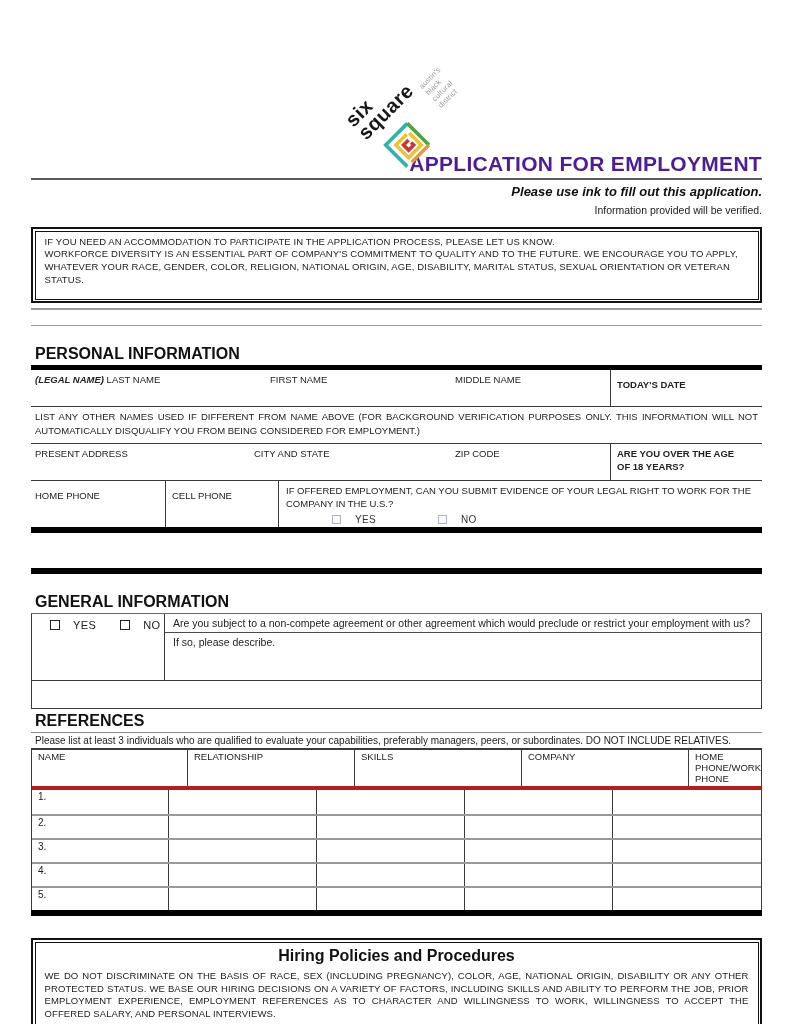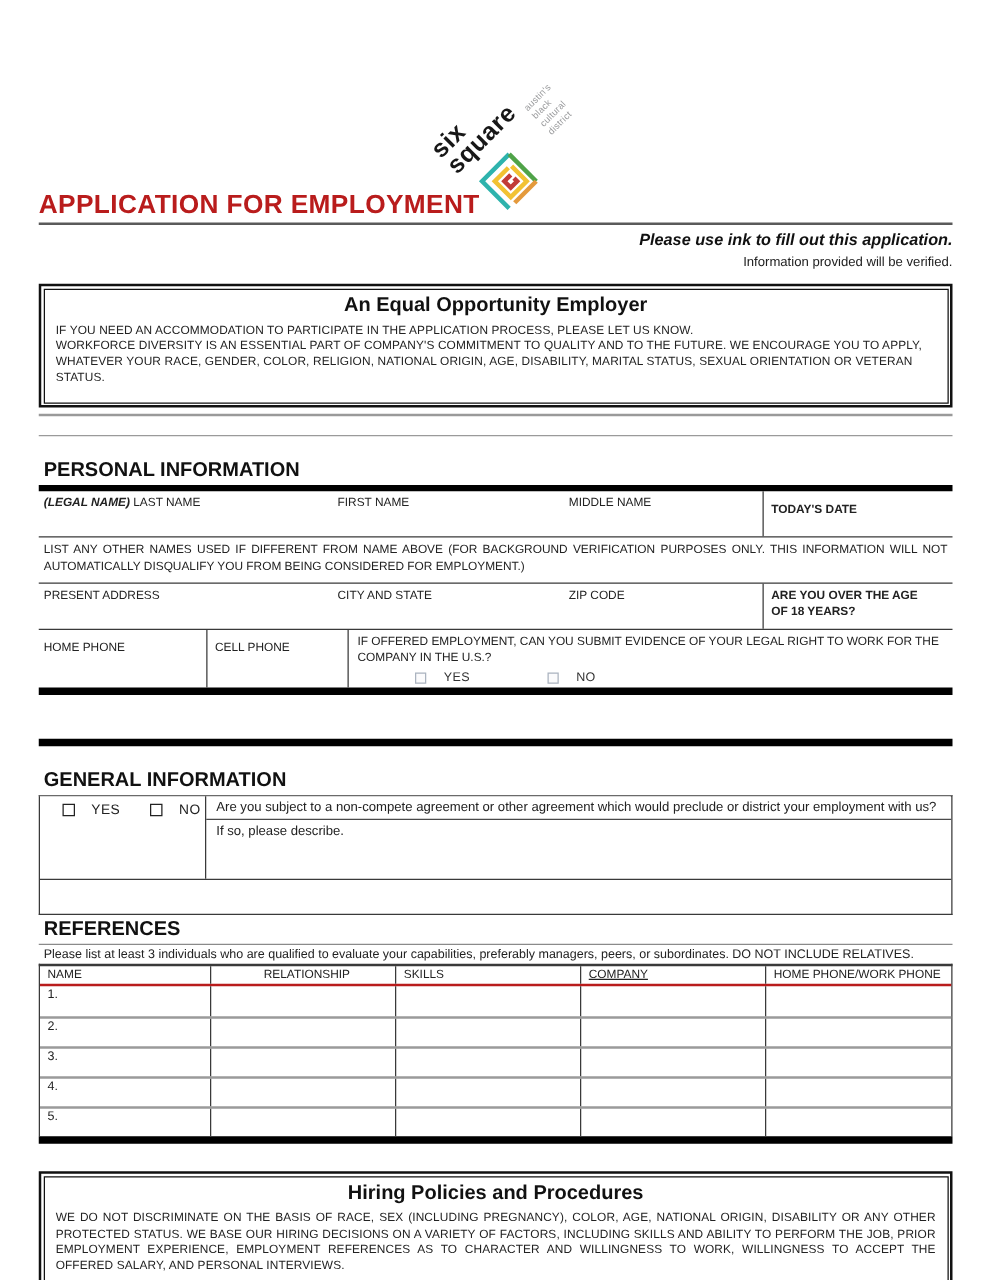--- a/index.html
+++ b/index.html
@@ -15,7 +15,7 @@
   .logo-icon { position:absolute; left:8px; top:48px; }
 
   
-  .title { text-align:left; font-size:21px; font-weight:bold; letter-spacing:0.3px; color:#b91c1c; }
+  .title { text-align:right; font-size:21px; font-weight:bold; letter-spacing:0.3px; color:#4c1d95; }
   .title-rule { border-bottom:2px solid #5a5a5a; margin-top:2px; }
   .note1 { text-align:right; font-size:13px; font-weight:bold; font-style:italic; margin-top:4px; color:#111; }
   .note2 { text-align:right; font-size:10.5px; margin-top:5px; color:#222; }

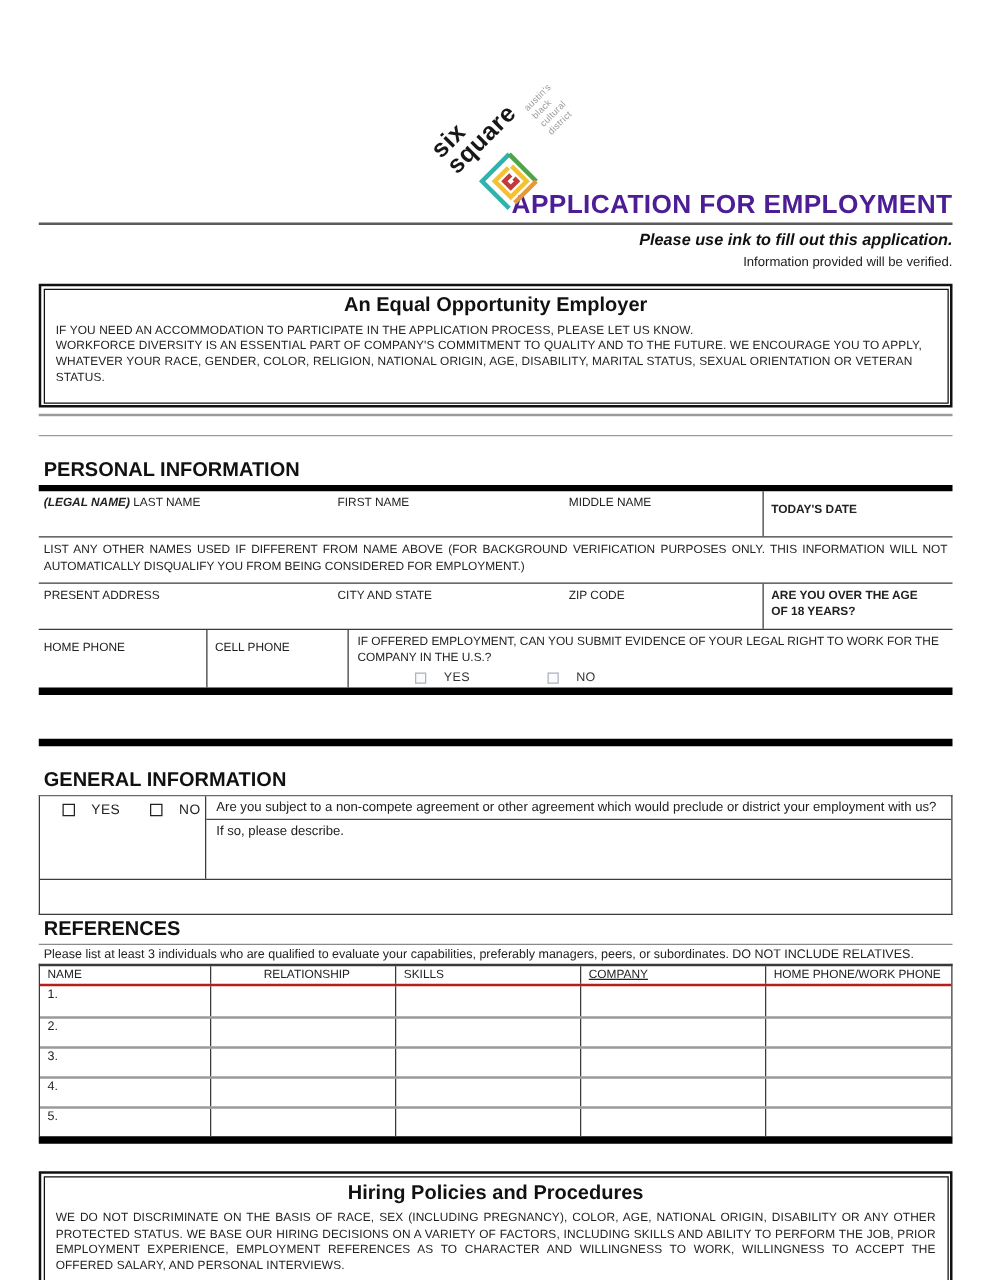--- a/index.html
+++ b/index.html
@@ -118,7 +118,6 @@
 
   <div class="dbox">
     <div class="dbox-inner">
-      <div class="dbox-title">An Equal Opportunity Employer</div>
       <div class="dbox-body">IF YOU NEED AN ACCOMMODATION TO PARTICIPATE IN THE APPLICATION PROCESS, PLEASE LET US KNOW.</div>
       <div class="dbox-body">WORKFORCE DIVERSITY IS AN ESSENTIAL PART OF COMPANY'S COMMITMENT TO QUALITY AND TO THE FUTURE.  WE ENCOURAGE YOU TO APPLY, WHATEVER YOUR RACE, GENDER, COLOR, RELIGION, NATIONAL ORIGIN, AGE, DISABILITY, MARITAL STATUS, SEXUAL ORIENTATION OR VETERAN STATUS.</div>
     </div>

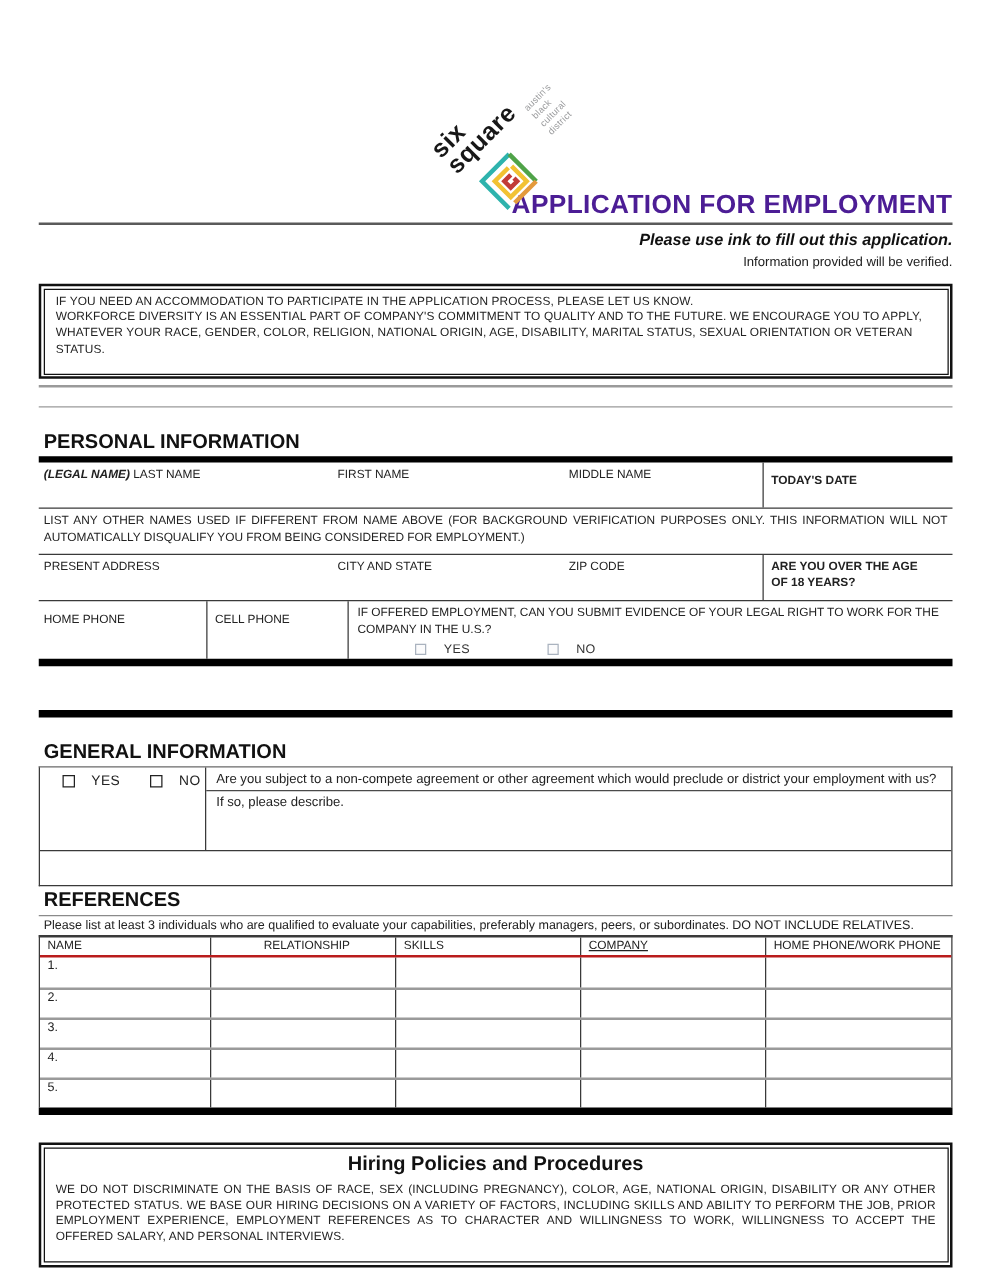--- a/index.html
+++ b/index.html
@@ -144,7 +144,7 @@
   <div class="p-row p-row3">
     <div class="wide-cell">
       <span class="lbl" style="left:4px;">PRESENT ADDRESS</span>
-      <span class="lbl" style="left:239px;">CITY AND STATE</span>
+      <span class="lbl" style="left:223px;">CITY AND STATE</span>
       <span class="lbl" style="left:424px;">ZIP CODE</span>
     </div>
     <div class="side-cell">

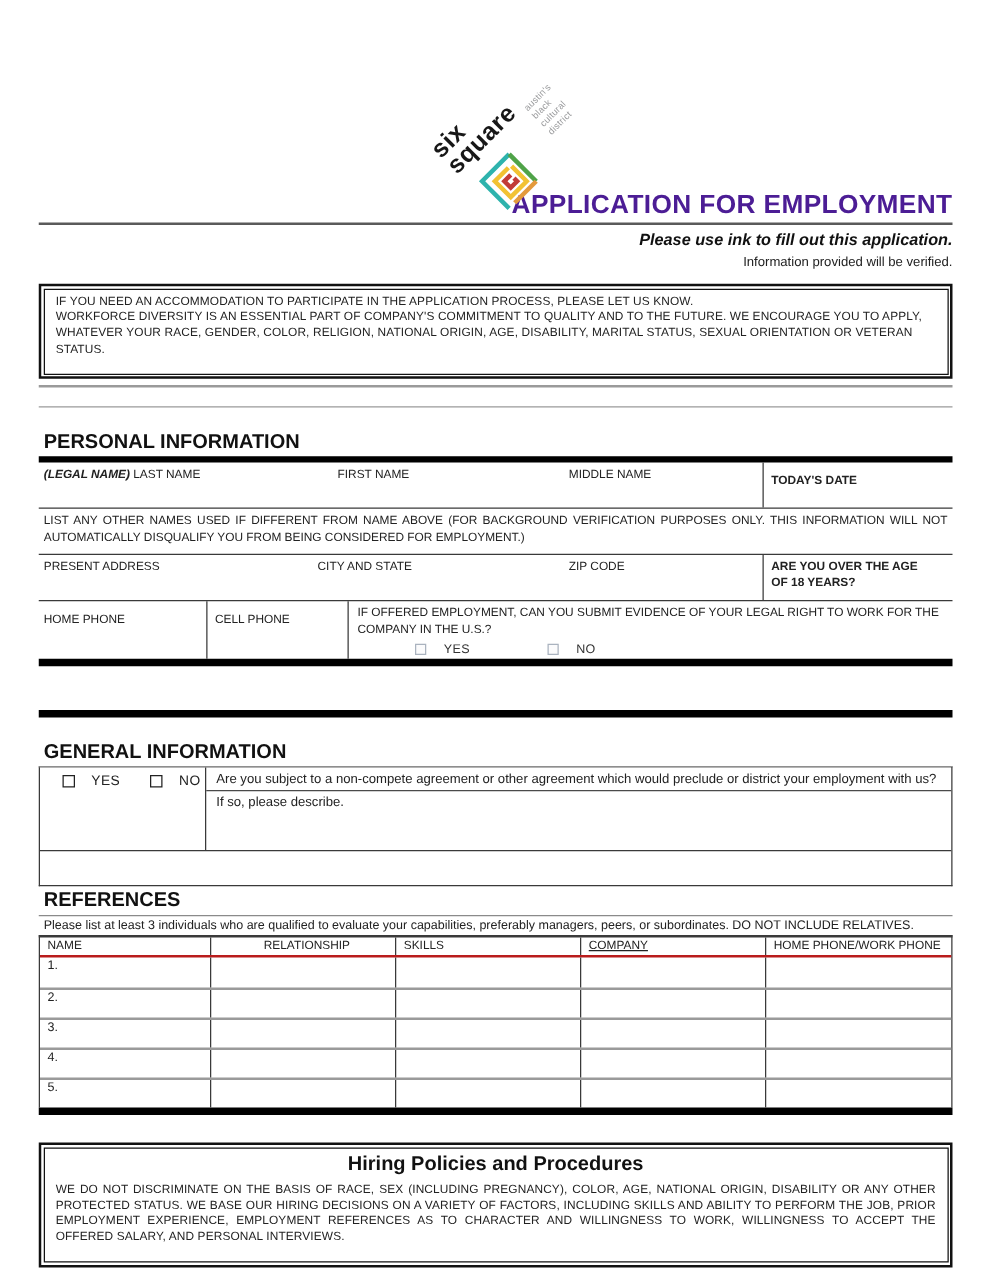--- a/index.html
+++ b/index.html
@@ -183,7 +183,7 @@
         <span class="gen-cb-label">NO</span>
       </div>
       <div class="gen-cell-right">
-        <div class="gen-question">Are you subject to a non-compete agreement or other agreement which would preclude or district your employment with us?</div>
+        <div class="gen-question">Are you subject to a non-compete agreement or other agreement which would preclude or restrict your employment with us?</div>
         <div class="gen-prompt">If so, please describe.</div>
       </div>
     </div>

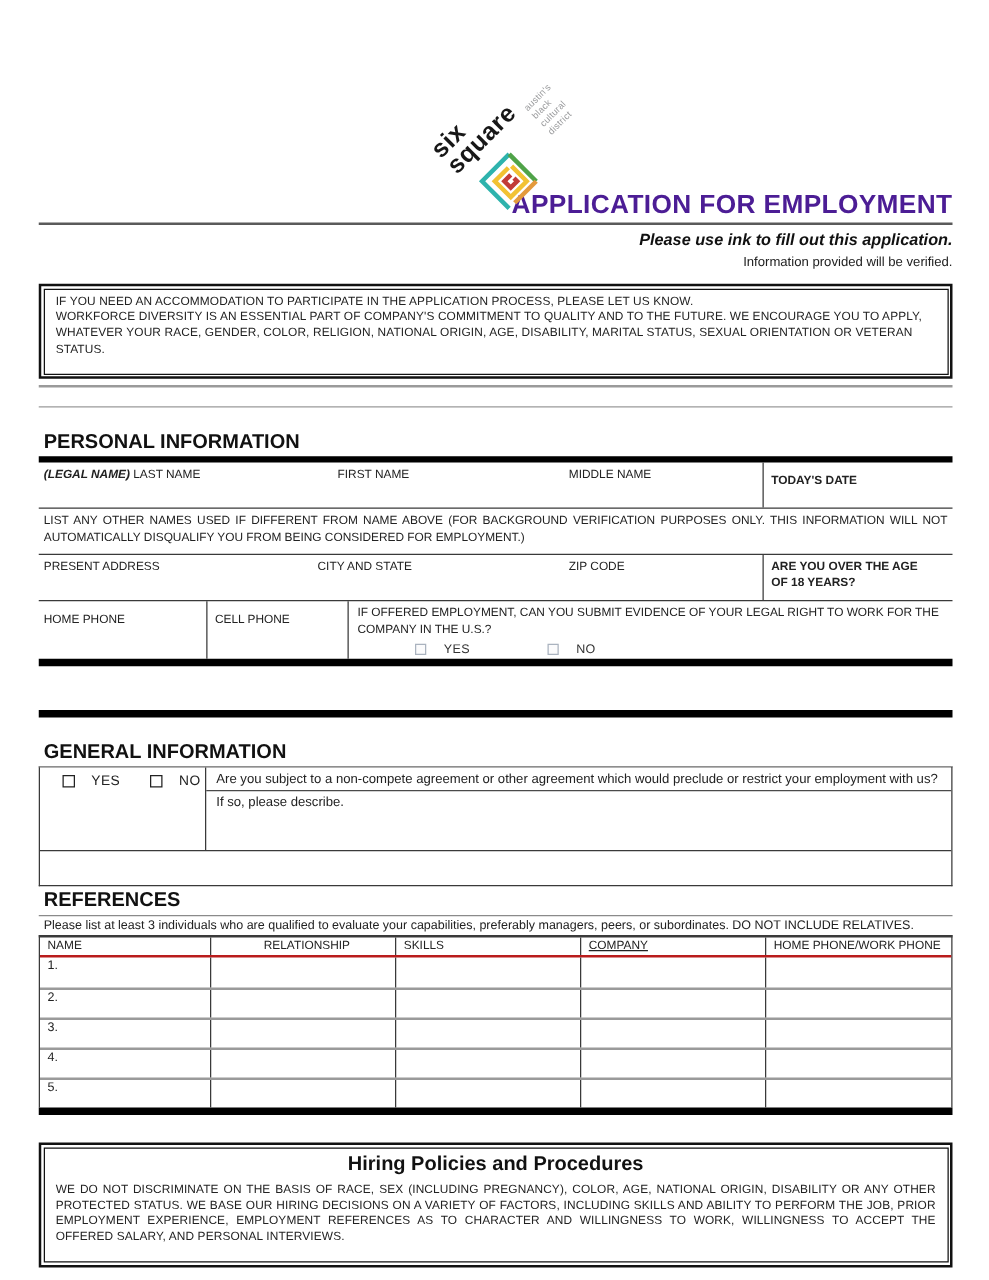--- a/index.html
+++ b/index.html
@@ -70,7 +70,7 @@
   .ref-heading { border-bottom:1px solid #8a8a8a; margin-top:0; padding-top:3px; }
   .ref-instructions { font-size:10px; color:#222; padding:2px 2px 2px 4px; }
   .ref-table { border-left:1px solid #3a3a3a; border-right:1px solid #3a3a3a; border-top:2px solid #3a3a3a; }
-  .ref-hrow { display:flex; border-bottom:2px solid #b91c1c; }
+  .ref-hrow { display:flex; border-bottom:4px solid #b91c1c;gap:19px; }
   .ref-hcell { font-size:9.5px; color:#222; padding:1px 0 2px 6px; }
   .ref-row { display:flex; height:24px; }
   .ref-row + .ref-row { border-top:2px solid #9a9a9a; }

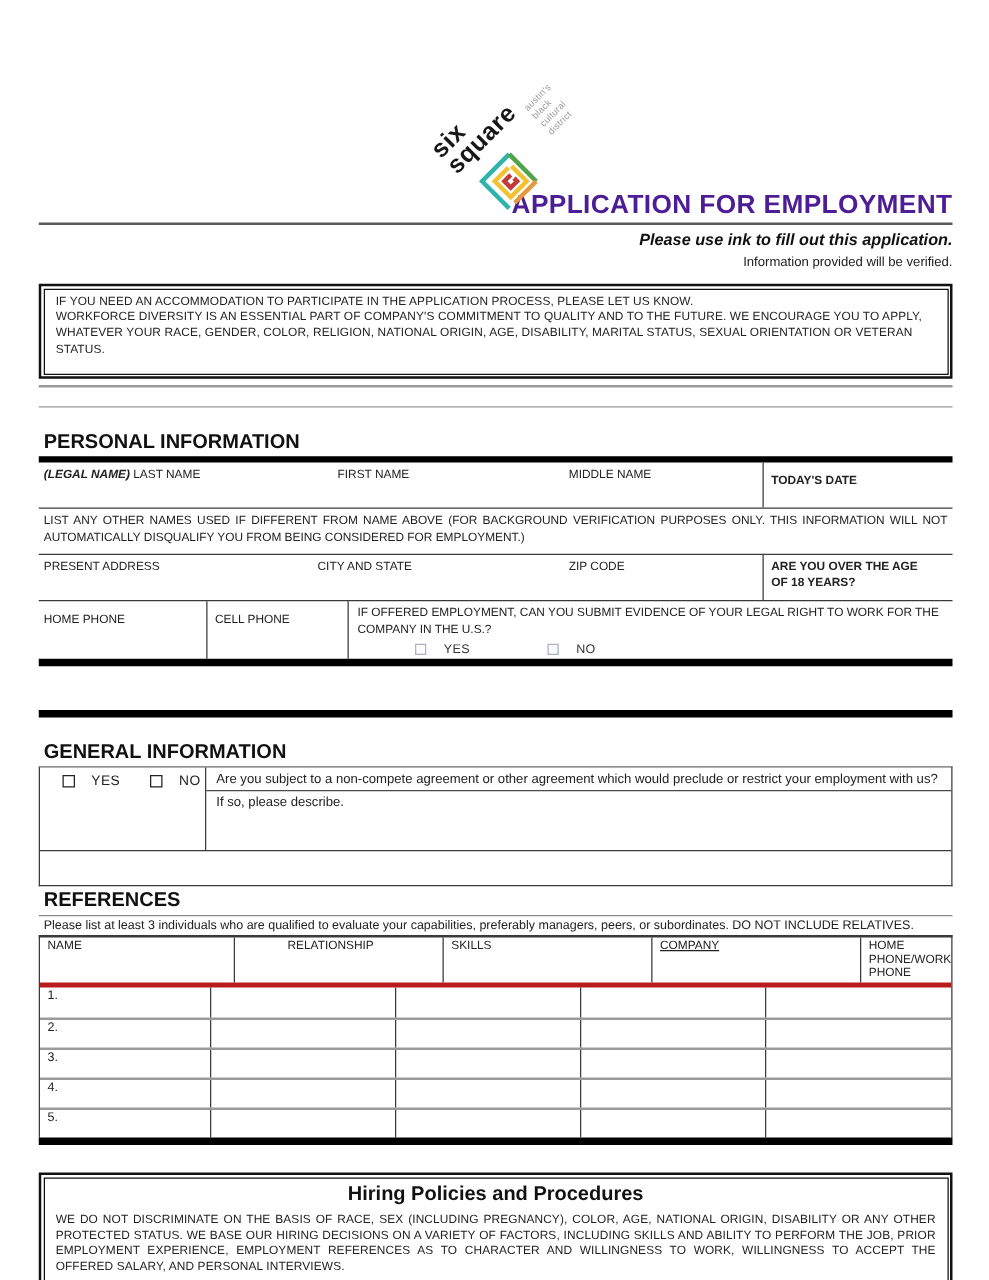--- a/index.html
+++ b/index.html
@@ -76,7 +76,7 @@
   .ref-row + .ref-row { border-top:2px solid #9a9a9a; }
   .ref-cell { padding:1px 0 0 6px; font-size:10px; color:#222; }
   .c1 { width:136px; }
-  .c2 { width:148px; border-left:1px solid #3a3a3a;text-align:center; }
+  .c2 { width:148px; border-left:1px solid #3a3a3a; }
   .c3 { width:148px; border-left:1px solid #3a3a3a; }
   .c4 { width:148px; border-left:1px solid #3a3a3a;text-decoration:underline; }
   .c5 { flex:1; border-left:1px solid #3a3a3a; }

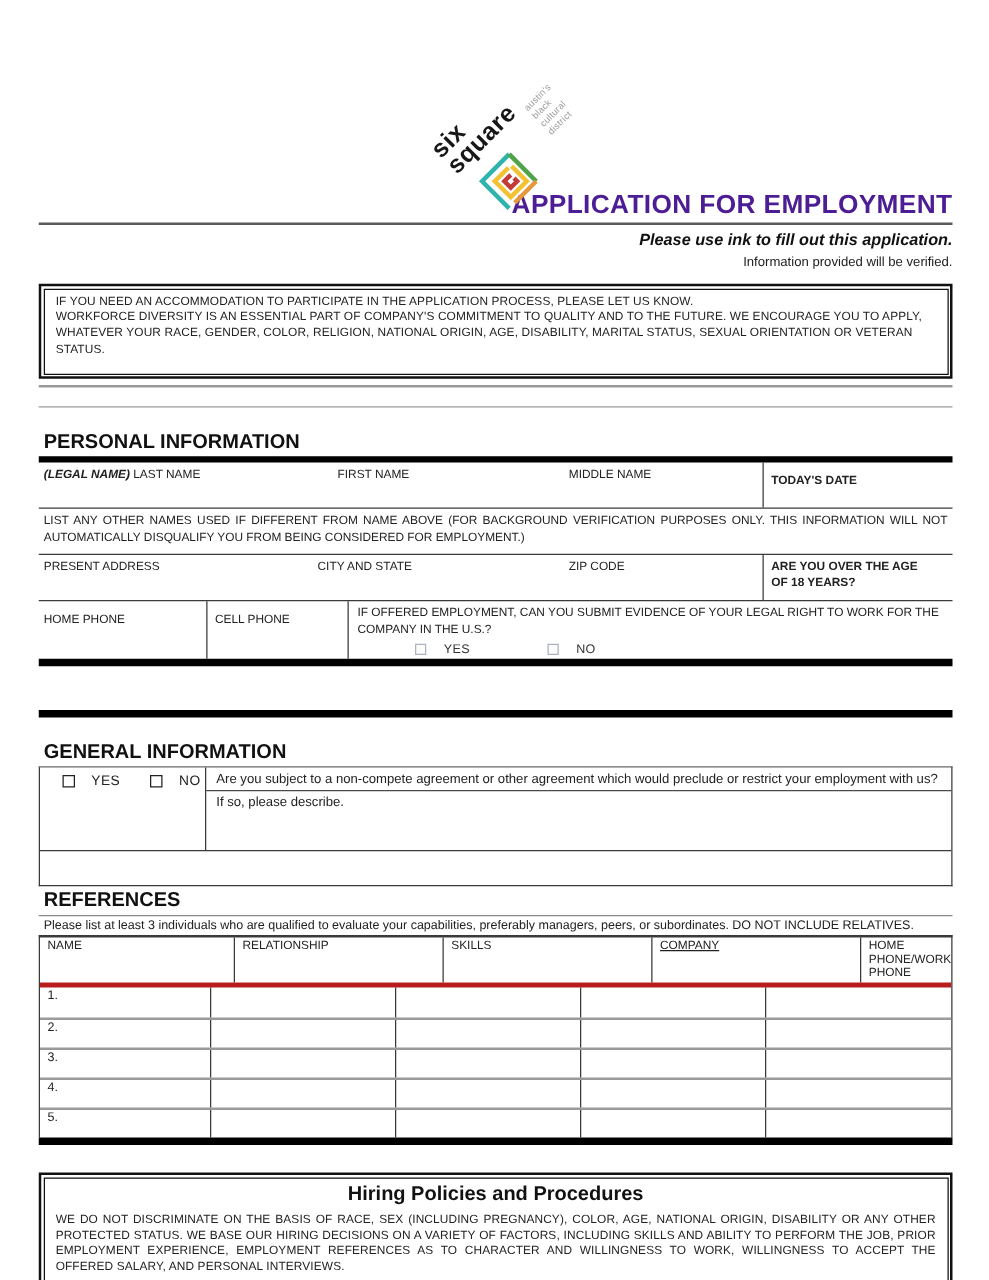--- a/index.html
+++ b/index.html
@@ -78,7 +78,7 @@
   .c1 { width:136px; }
   .c2 { width:148px; border-left:1px solid #3a3a3a; }
   .c3 { width:148px; border-left:1px solid #3a3a3a; }
-  .c4 { width:148px; border-left:1px solid #3a3a3a;text-decoration:underline; }
+  .c4 { width:148px; border-left:1px solid #3a3a3a; }
   .c5 { flex:1; border-left:1px solid #3a3a3a; }
   .ref-hrow .c1 { border-left:none; }
 

